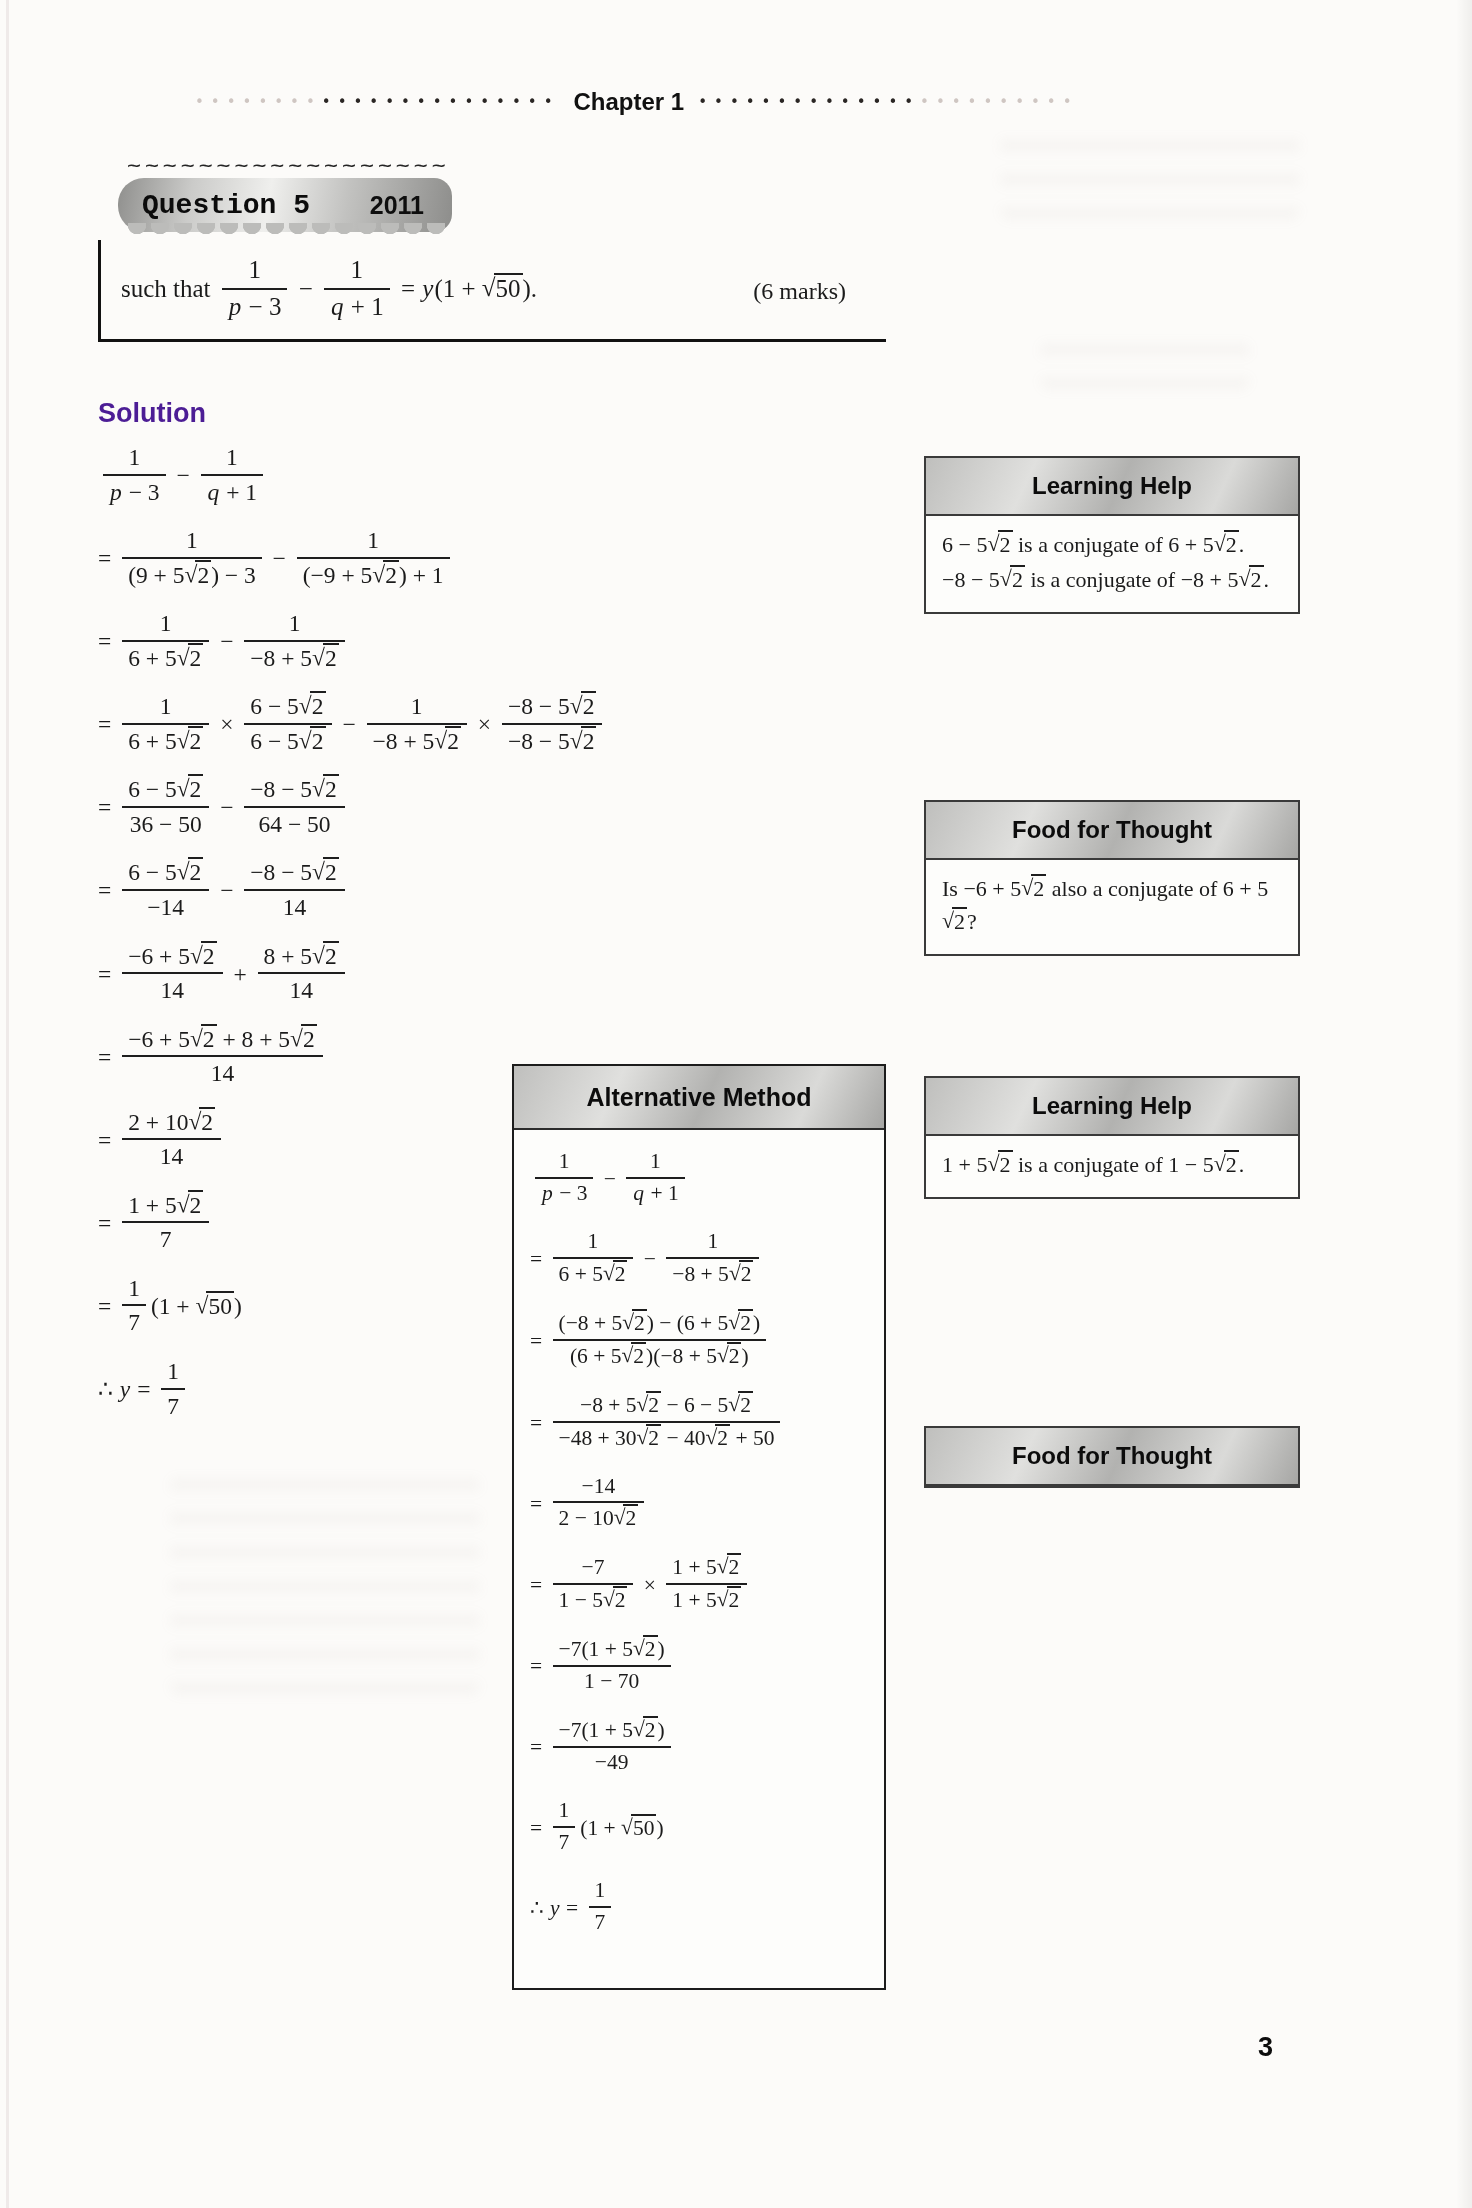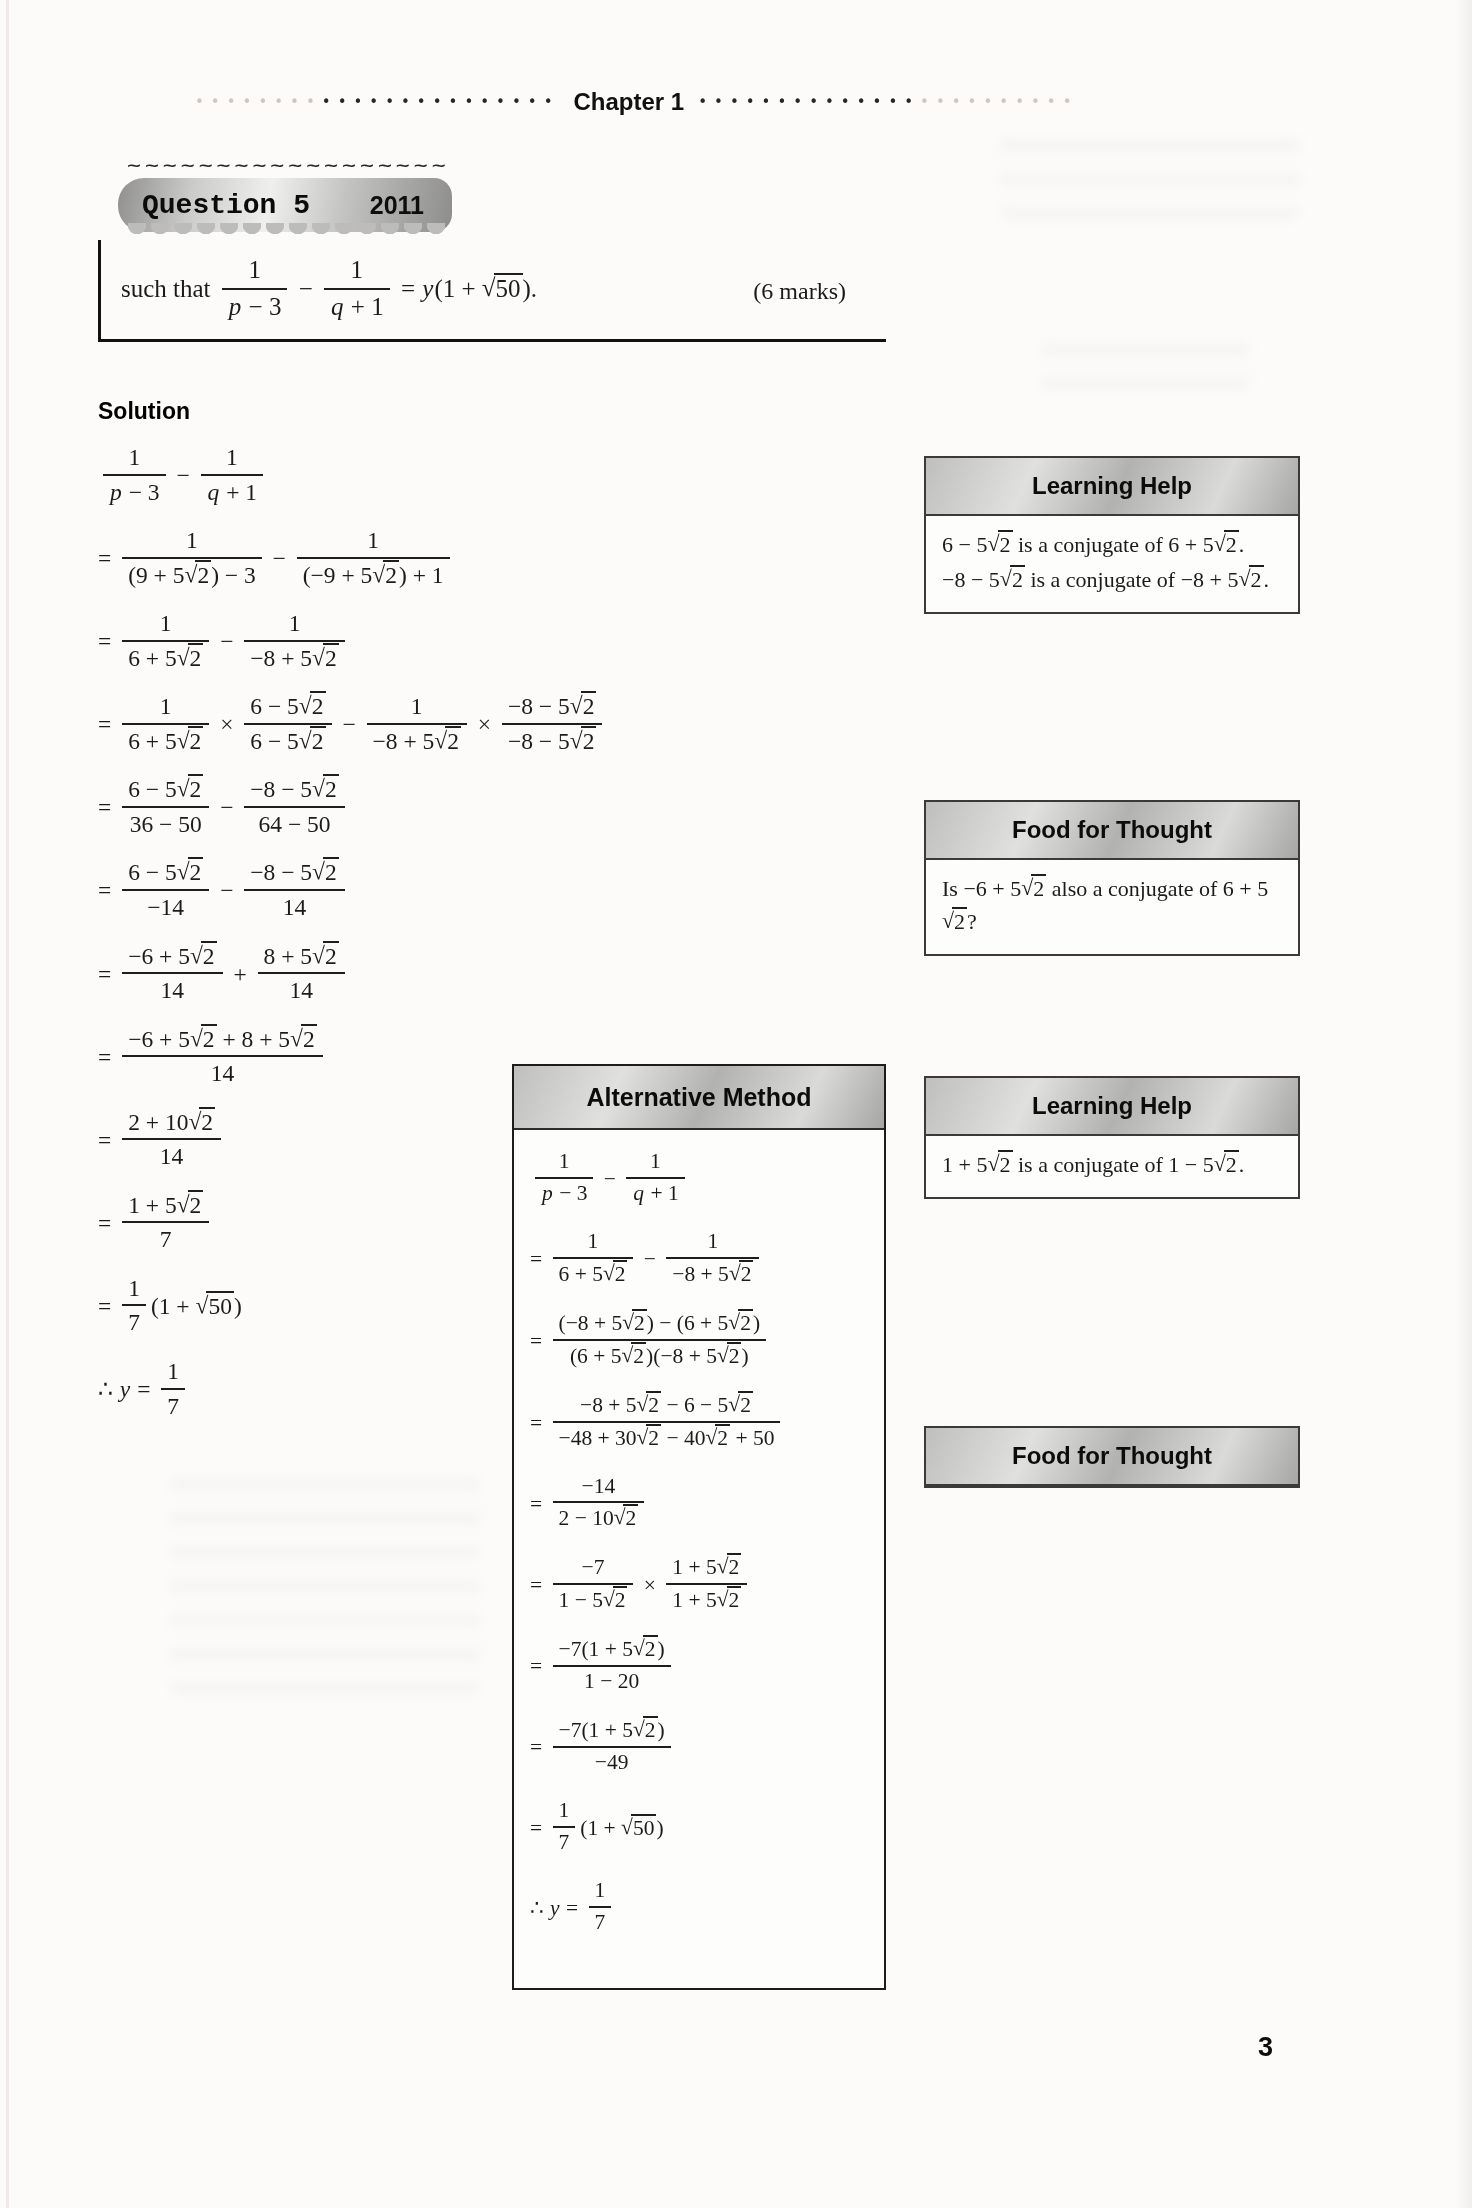--- a/index.html
+++ b/index.html
@@ -41,7 +41,7 @@
   .q-marks{ margin-left:auto; margin-right:30px; font-size:24px; white-space:nowrap; }
 
   
-  .solution-heading{ left:98px; top:398px; font-family:"Liberation Sans","DejaVu Sans",sans-serif; font-weight:700; font-size:23px; color:#000000; }
+  .solution-heading{ left:98px; top:398px; font-family:"Liberation Sans","DejaVu Sans",sans-serif; font-weight:700; font-size:27px; color:#4c1d95; }
   .solution-steps{ left:98px; top:444px; width:800px; font-size:23.5px; }
   .math-line{ margin:0 0 16px 0; }
 

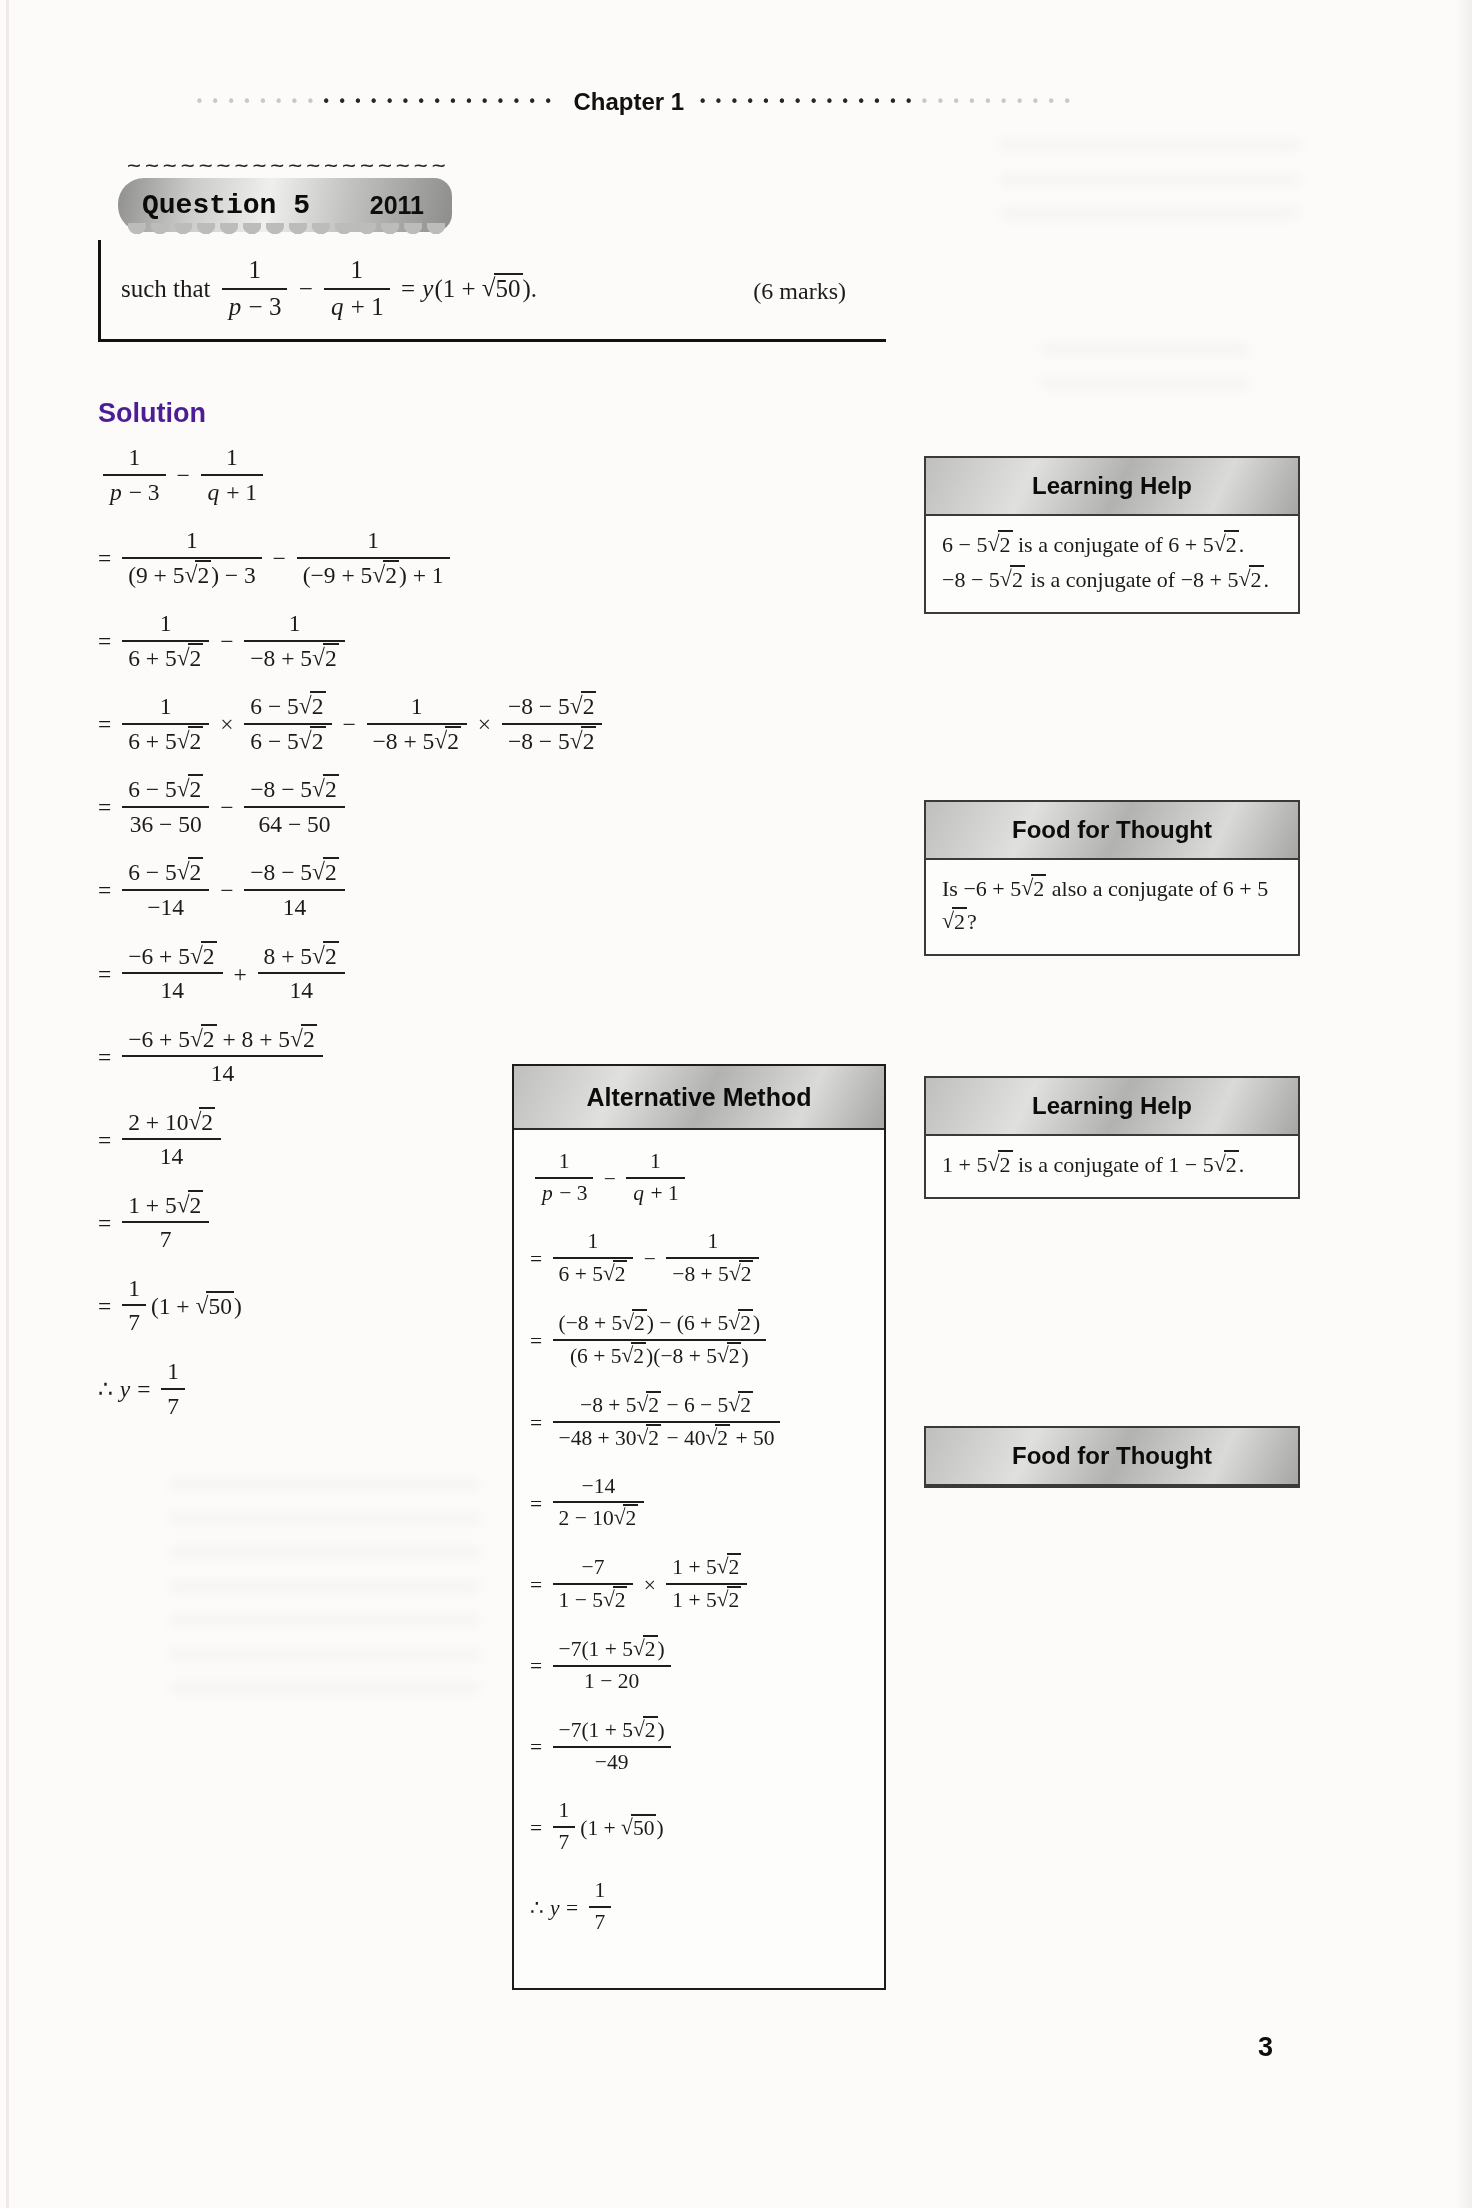--- a/index.html
+++ b/index.html
@@ -136,7 +136,7 @@
       <div class="math-line">= <span class="frac"><span class="num">−8 + 5<span class="sqrt"><span class="rsign">√</span><span class="rad">2</span></span> − 6 − 5<span class="sqrt"><span class="rsign">√</span><span class="rad">2</span></span></span><span class="den">−48 + 30<span class="sqrt"><span class="rsign">√</span><span class="rad">2</span></span> − 40<span class="sqrt"><span class="rsign">√</span><span class="rad">2</span></span> + 50</span></span></div>
       <div class="math-line">= <span class="frac"><span class="num">−14</span><span class="den">2 − 10<span class="sqrt"><span class="rsign">√</span><span class="rad">2</span></span></span></span></div>
       <div class="math-line">= <span class="frac"><span class="num">−7</span><span class="den">1 − 5<span class="sqrt"><span class="rsign">√</span><span class="rad">2</span></span></span></span> × <span class="frac"><span class="num">1 + 5<span class="sqrt"><span class="rsign">√</span><span class="rad">2</span></span></span><span class="den">1 + 5<span class="sqrt"><span class="rsign">√</span><span class="rad">2</span></span></span></span></div>
-      <div class="math-line">= <span class="frac"><span class="num">−7(1 + 5<span class="sqrt"><span class="rsign">√</span><span class="rad">2</span></span>)</span><span class="den">1 − 20</span></span></div>
+      <div class="math-line">= <span class="frac"><span class="num">−7(1 + 5<span class="sqrt"><span class="rsign">√</span><span class="rad">2</span></span>)</span><span class="den">1 − 70</span></span></div>
       <div class="math-line">= <span class="frac"><span class="num">−7(1 + 5<span class="sqrt"><span class="rsign">√</span><span class="rad">2</span></span>)</span><span class="den">−49</span></span></div>
       <div class="math-line">= <span class="frac"><span class="num">1</span><span class="den">7</span></span>(1 + <span class="sqrt"><span class="rsign">√</span><span class="rad">50</span></span>)</div>
       <div class="math-line">∴ <span class="var">y</span> = <span class="frac"><span class="num">1</span><span class="den">7</span></span></div>

